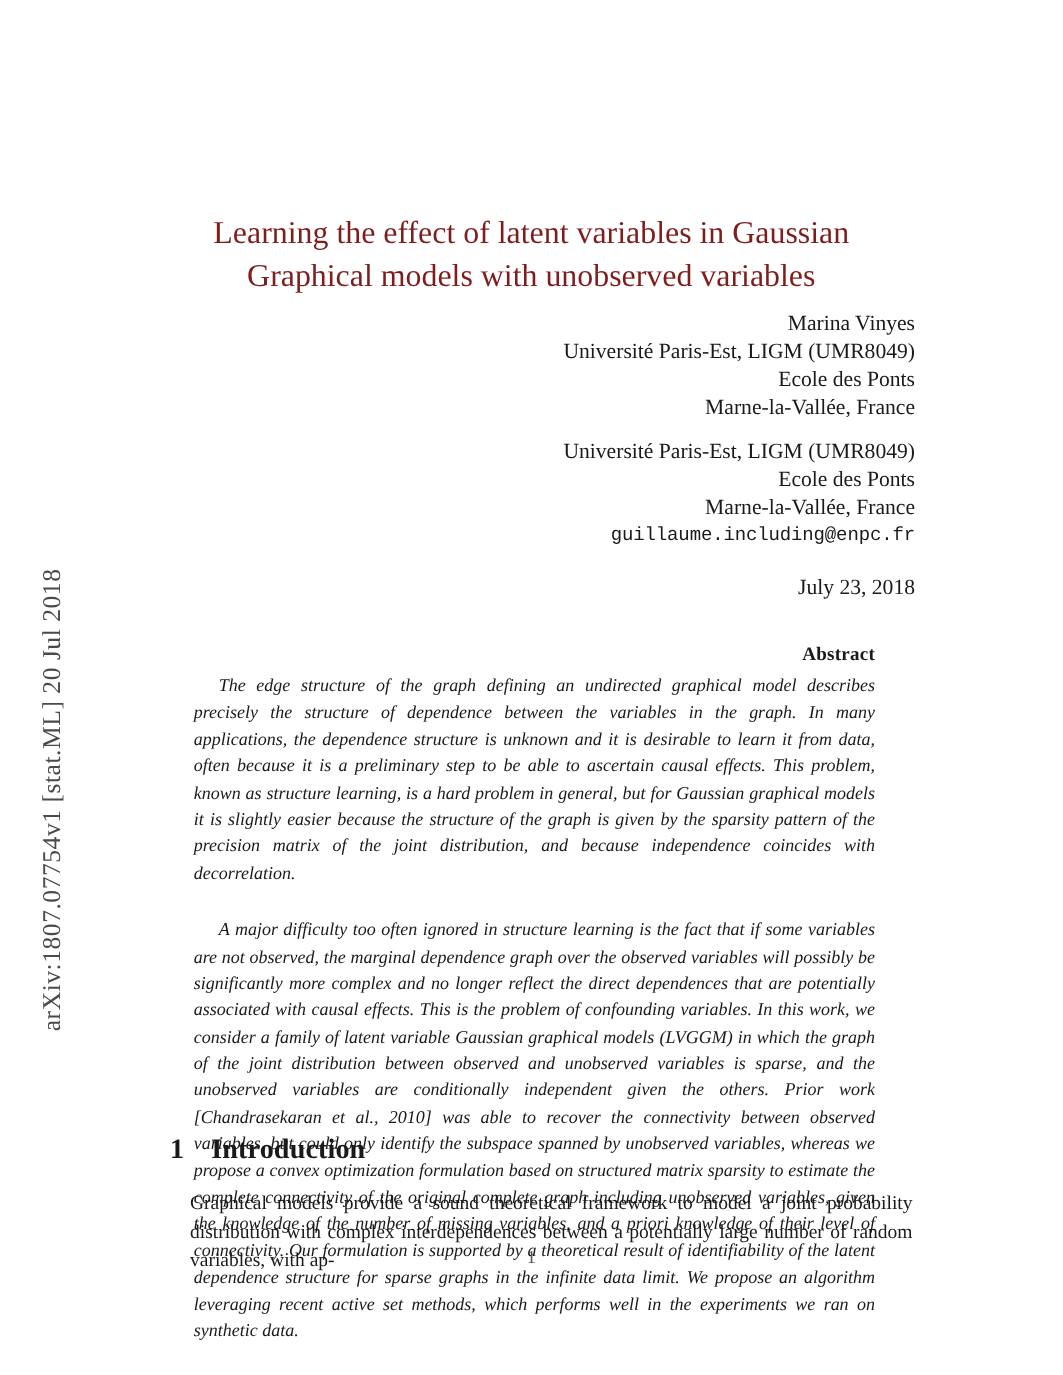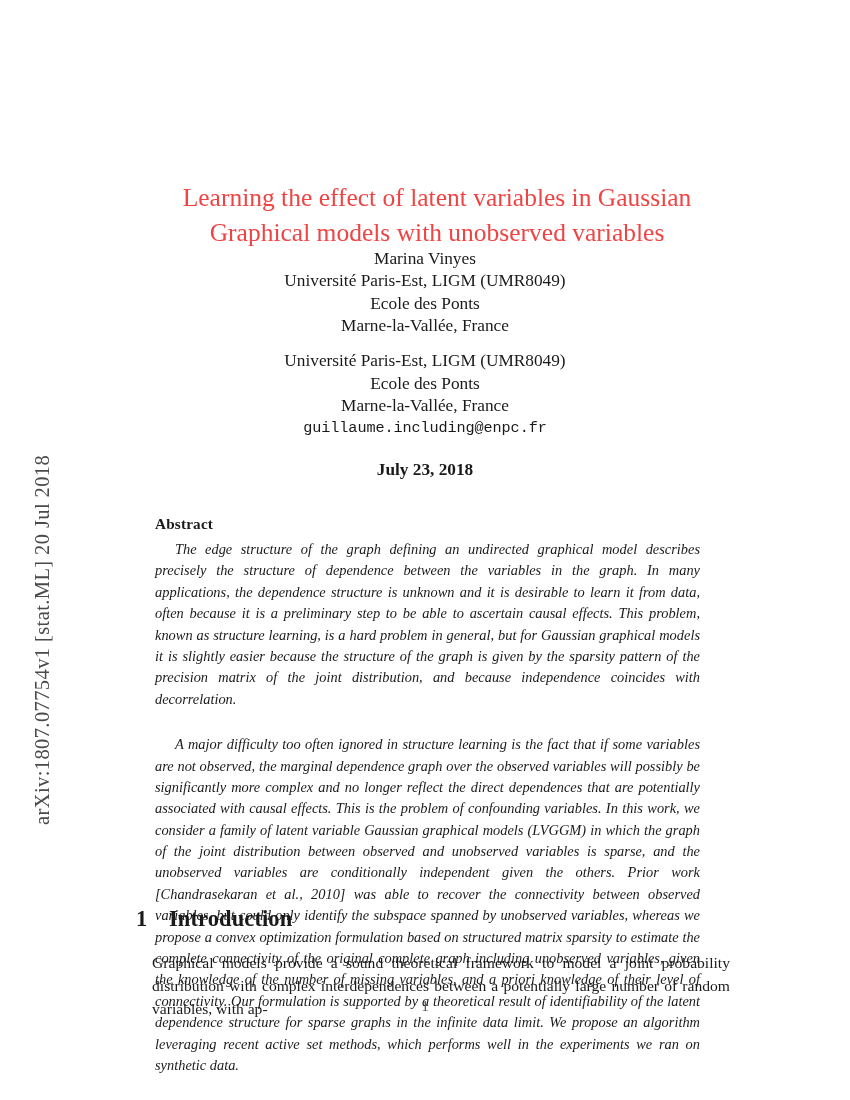--- a/index.html
+++ b/index.html
@@ -44,9 +44,9 @@
     text-align: center;
     font-size: 25.5px;
     line-height: 1.38;
-    color: #ef4444;
+    color: #7f1d1d;
     font-weight: normal;
-    margin: 12px;
+    margin: 0;
   }
 
   

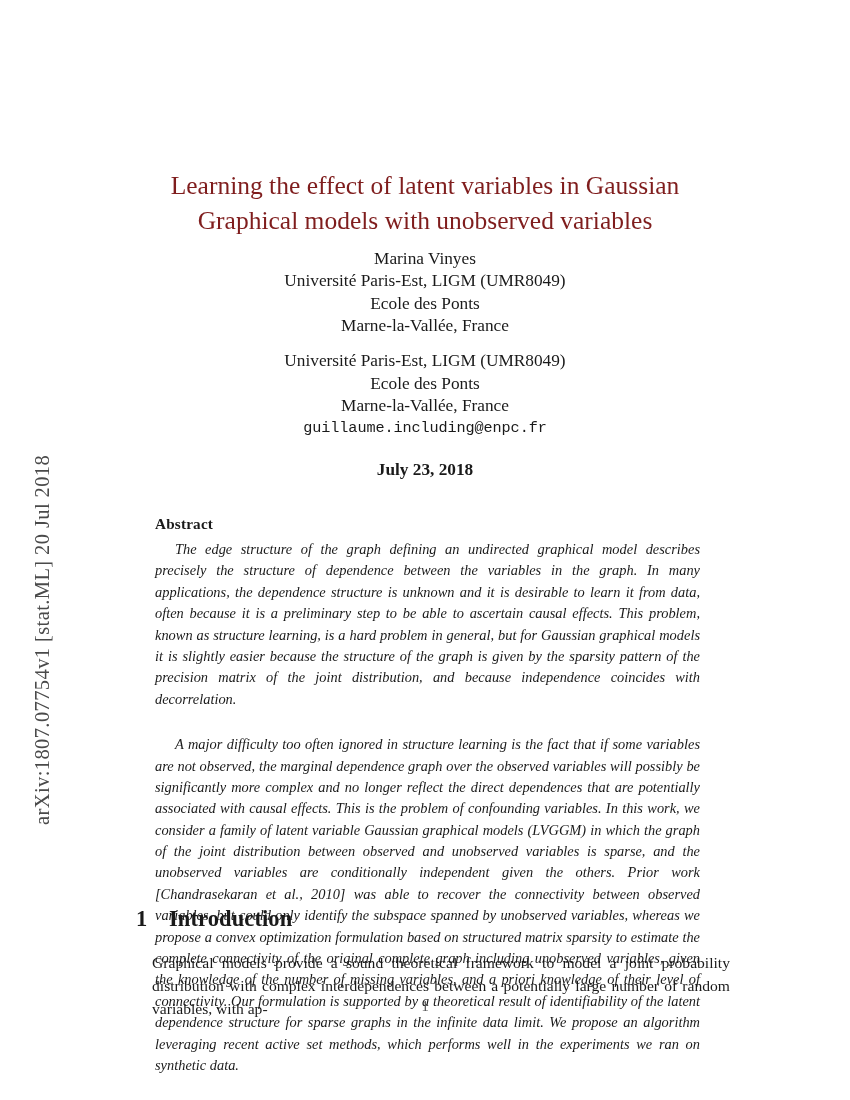--- a/index.html
+++ b/index.html
@@ -55,7 +55,7 @@
     left: 118px;
     top: 248px;
     width: 614px;
-    text-align: center;
+    text-align: right;
   }
   .author-block {
     margin-bottom: 13px;

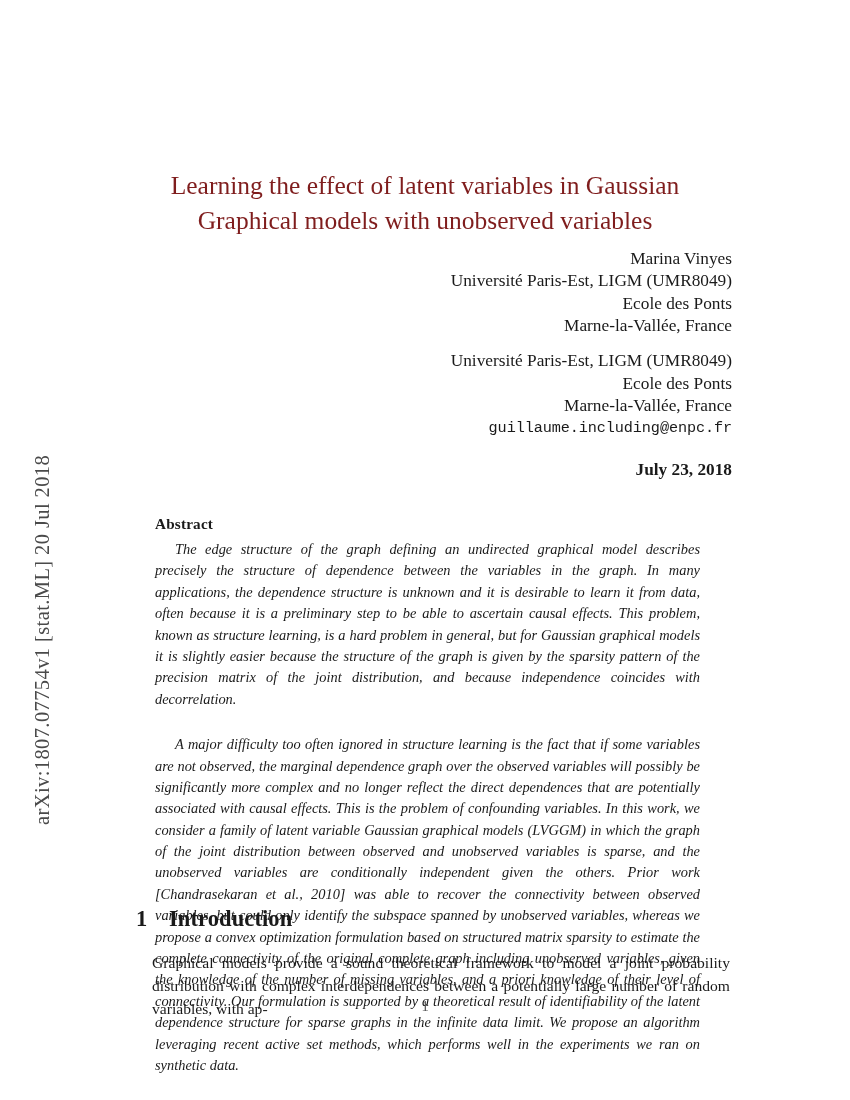--- a/index.html
+++ b/index.html
@@ -73,7 +73,6 @@
   .pub-date {
     font-size: 17.3px;
     margin-top: 21px;
-    font-weight: bold;
   }
 
   

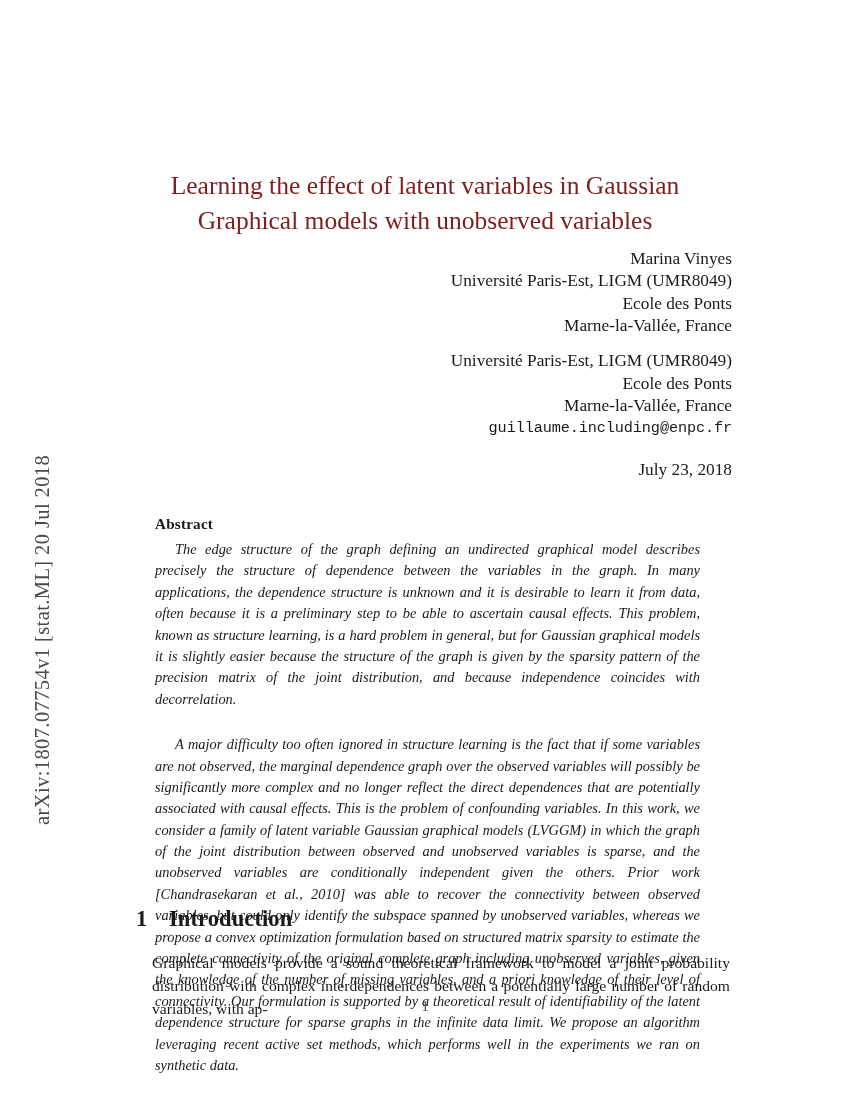--- a/index.html
+++ b/index.html
@@ -83,7 +83,7 @@
     width: 545px;
   }
   .abstract-heading {
-    text-align: left;
+    text-align: right;
     font-size: 15.2px;
     font-weight: bold;
     margin: 0 0 6px 0;

